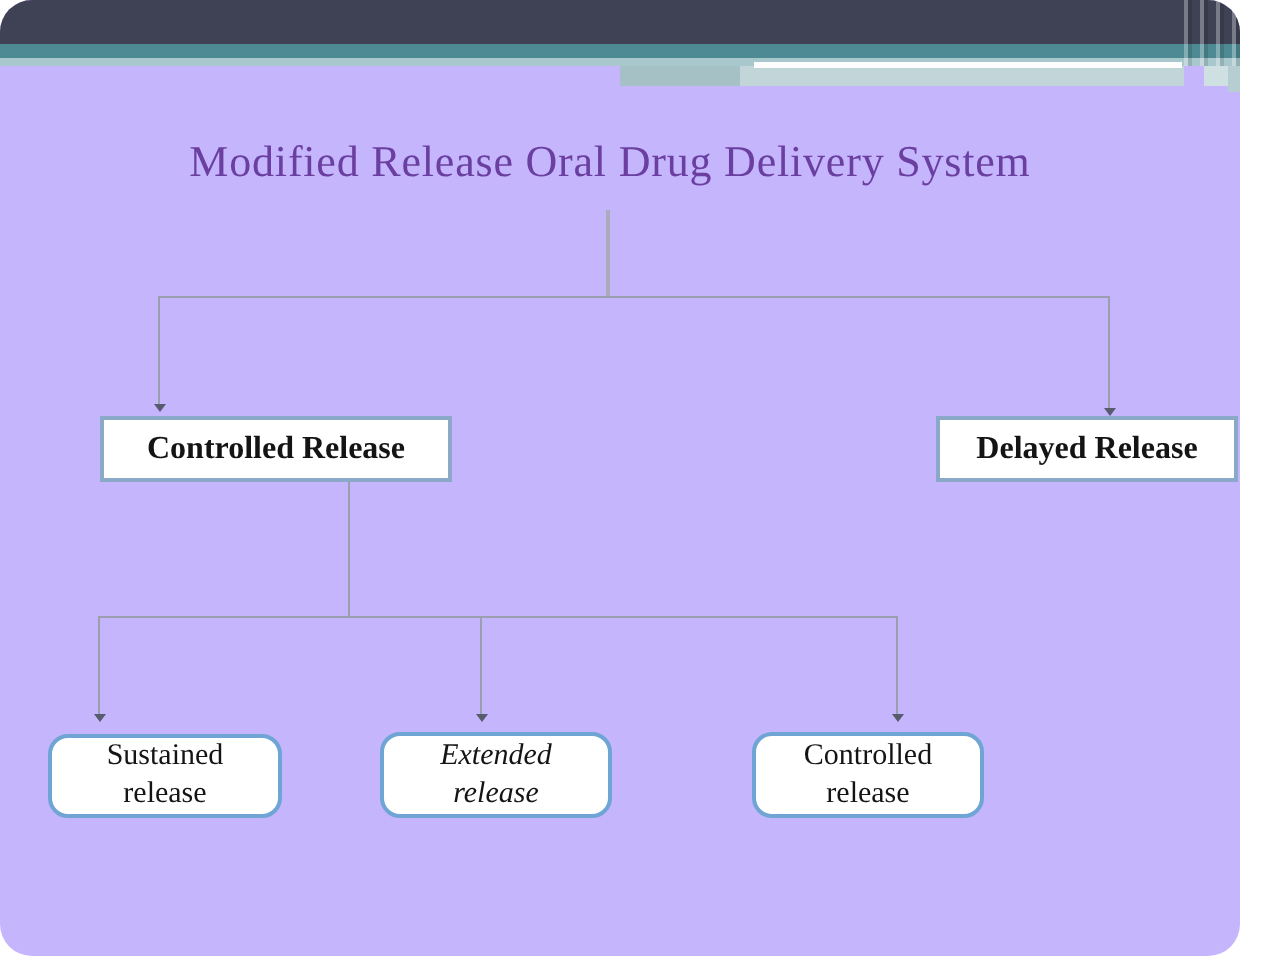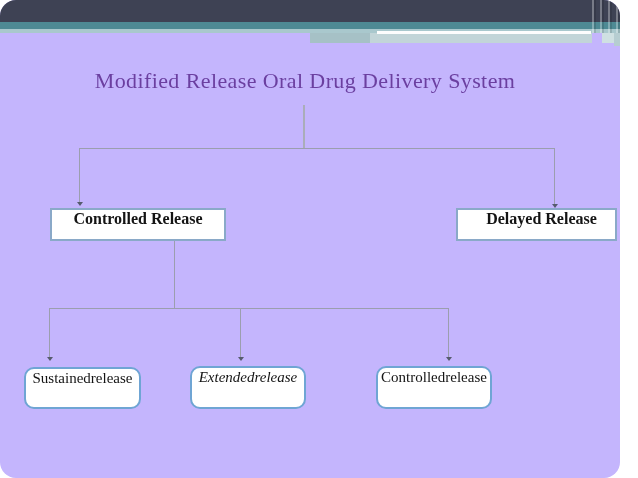--- a/index.html
+++ b/index.html
@@ -57,7 +57,7 @@
   
   .node {
     position:absolute; background:#ffffff; color:#141414;
-    display:flex; align-items:flex-start; justify-content:center;
+    display:flex; align-items:center; justify-content:center;
     text-align:center;
   }
   .node-rect { border:2px solid #8aa9c8; font-weight:bold; font-size:16px; }

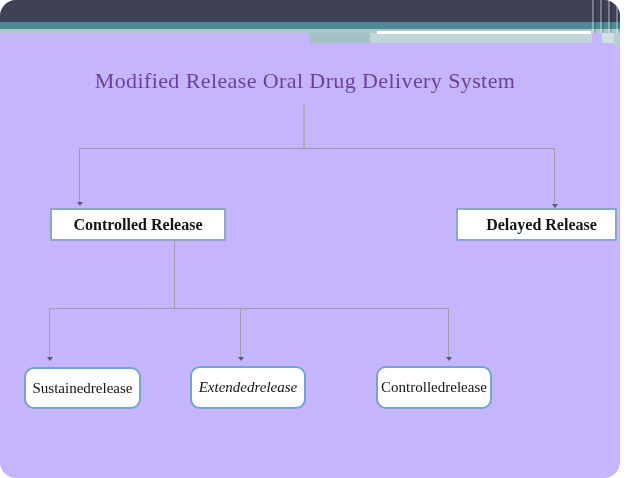--- a/index.html
+++ b/index.html
@@ -62,7 +62,7 @@
   }
   .node-rect { border:2px solid #8aa9c8; font-weight:bold; font-size:16px; }
   .n-controlled { left:50px;  top:208px; width:172px; height:29px; }
-  .n-delayed    { left:456px; top:208px; width:147px; height:29px;padding-left:10px; }
+  .n-delayed    { left:468px; top:208px; width:147px; height:29px; }
   .node-round {
     border:2px solid #6fa5d4; border-radius:10px;
     font-size:15px; line-height:19px; 

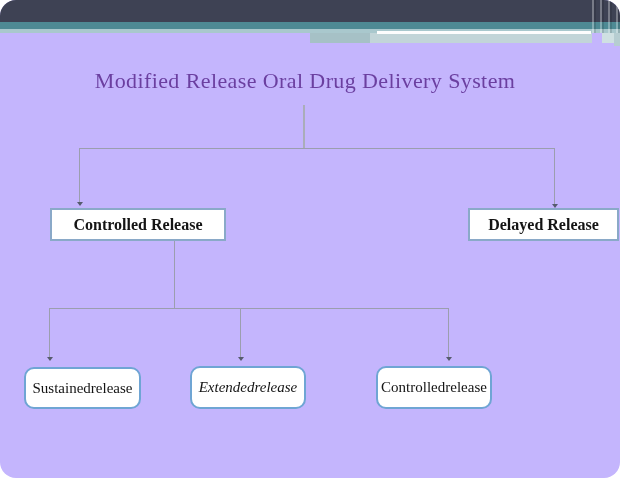--- a/index.html
+++ b/index.html
@@ -65,7 +65,7 @@
   .n-delayed    { left:468px; top:208px; width:147px; height:29px; }
   .node-round {
     border:2px solid #6fa5d4; border-radius:10px;
-    font-size:15px; line-height:19px; 
+    font-size:15px; line-height:19px; flex-direction:column;
   }
   .n-sustained { left:24px;  top:367px; width:113px; height:38px; }
   .n-extended  { left:190px; top:366px; width:112px; height:39px;font-style:italic; }

